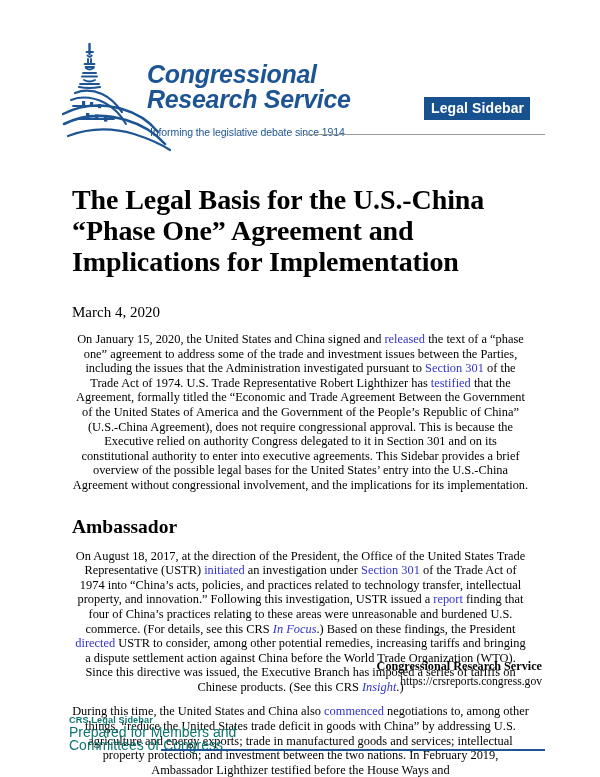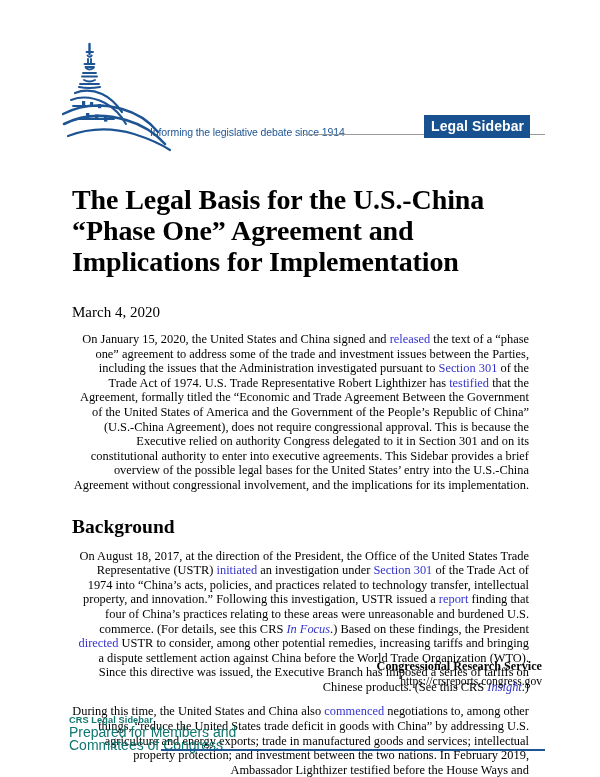--- a/index.html
+++ b/index.html
@@ -233,6 +233,10 @@
         </g>
       </svg>
 
+      <div class="wordmark">
+        <span>Congressional</span>
+        <span class="l2">Research Service</span>
+      </div>
 
       <div class="tagline">Informing the legislative debate since 1914</div>
     </div>

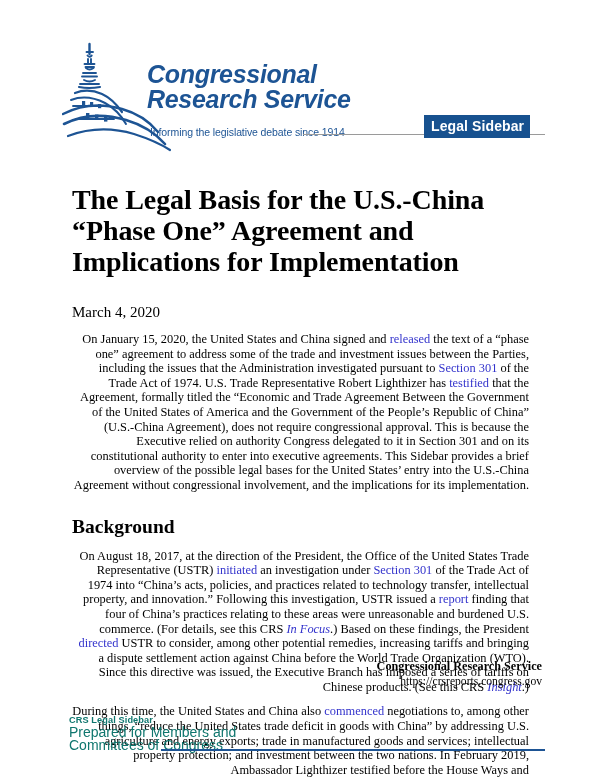--- a/index.html
+++ b/index.html
@@ -77,7 +77,7 @@
   .sidebar-banner {
     position: absolute;
     left: 424px;
-    top: 115px;
+    top: 97px;
     background: #17518f;
     color: #ffffff;
     font-family: "Liberation Sans", sans-serif;

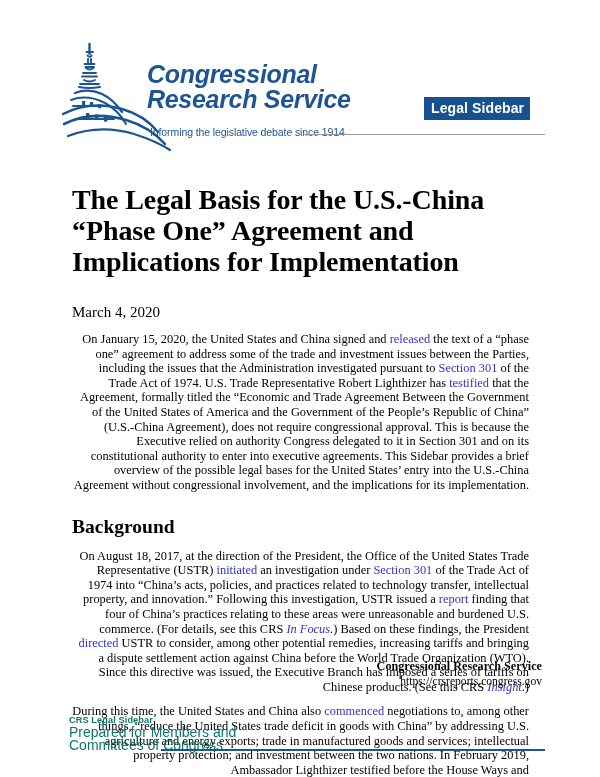--- a/index.html
+++ b/index.html
@@ -121,7 +121,7 @@
     font-family: "Liberation Serif", serif;
     font-size: 12.4px;
     line-height: 14.6px;
-    text-align: right;
+    text-align: center;
     margin: 10px 0 0 0;
   }
   p.body-text.first { margin-top: 11px; }

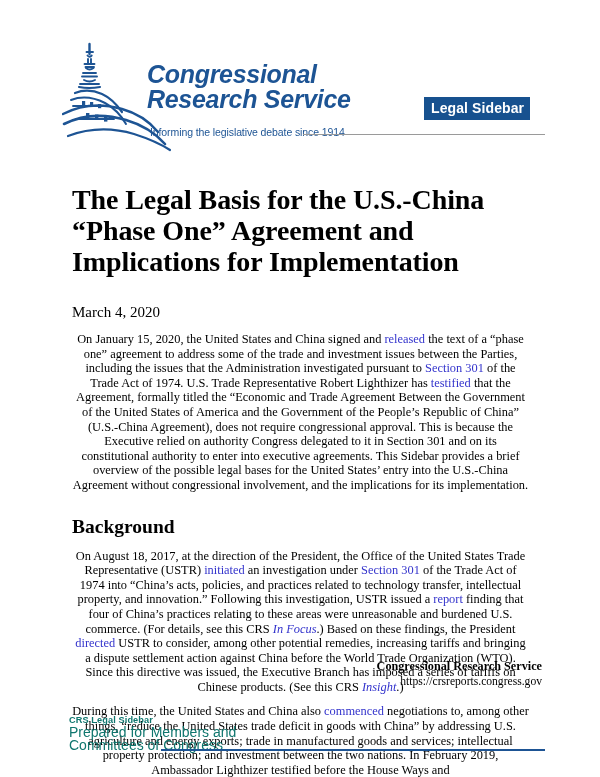--- a/index.html
+++ b/index.html
@@ -254,7 +254,7 @@
 
     <p class="body-text first"><span>On January 15, 2020, the United States and China signed and </span><a class="lnk" href="#">released</a><span> the text of a “phase one” agreement to address some of the trade and investment issues between the Parties, including the issues that the Administration investigated pursuant to </span><a class="lnk" href="#">Section 301</a><span> of the Trade Act of 1974. U.S. Trade Representative Robert Lighthizer has </span><a class="lnk" href="#">testified</a><span> that the Agreement, formally titled the “Economic and Trade Agreement Between the Government of the United States of America and the Government of the People’s Republic of China” (U.S.-China Agreement), does not require congressional approval. This is because the Executive relied on authority Congress delegated to it in Section 301 and on its constitutional authority to enter into executive agreements. This Sidebar provides a brief overview of the possible legal bases for the United States’ entry into the U.S.-China Agreement without congressional involvement, and the implications for its implementation.</span></p>
 
-    <h2 class="section-heading">Background</h2>
+    <h2 class="section-heading">Ambassador</h2>
 
     <p class="body-text"><span>On August 18, 2017, at the direction of the President, the Office of the United States Trade Representative (USTR) </span><a class="lnk" href="#">initiated</a><span> an investigation under </span><a class="lnk" href="#">Section 301</a><span> of the Trade Act of 1974 into “China’s acts, policies, and practices related to technology transfer, intellectual property, and innovation.” Following this investigation, USTR issued a </span><a class="lnk" href="#">report</a><span> finding that four of China’s practices relating to these areas were unreasonable and burdened U.S. commerce. (For details, see this CRS </span><a class="lnk-it" href="#">In Focus</a><span>.) Based on these findings, the President </span><a class="lnk" href="#">directed</a><span> USTR to consider, among other potential remedies, increasing tariffs and bringing a dispute settlement action against China before the World Trade Organization (WTO). Since this directive was issued, the Executive Branch has imposed a series of tariffs on Chinese products. (See this CRS </span><a class="lnk-it" href="#">Insight</a><span>.)</span></p>
 

